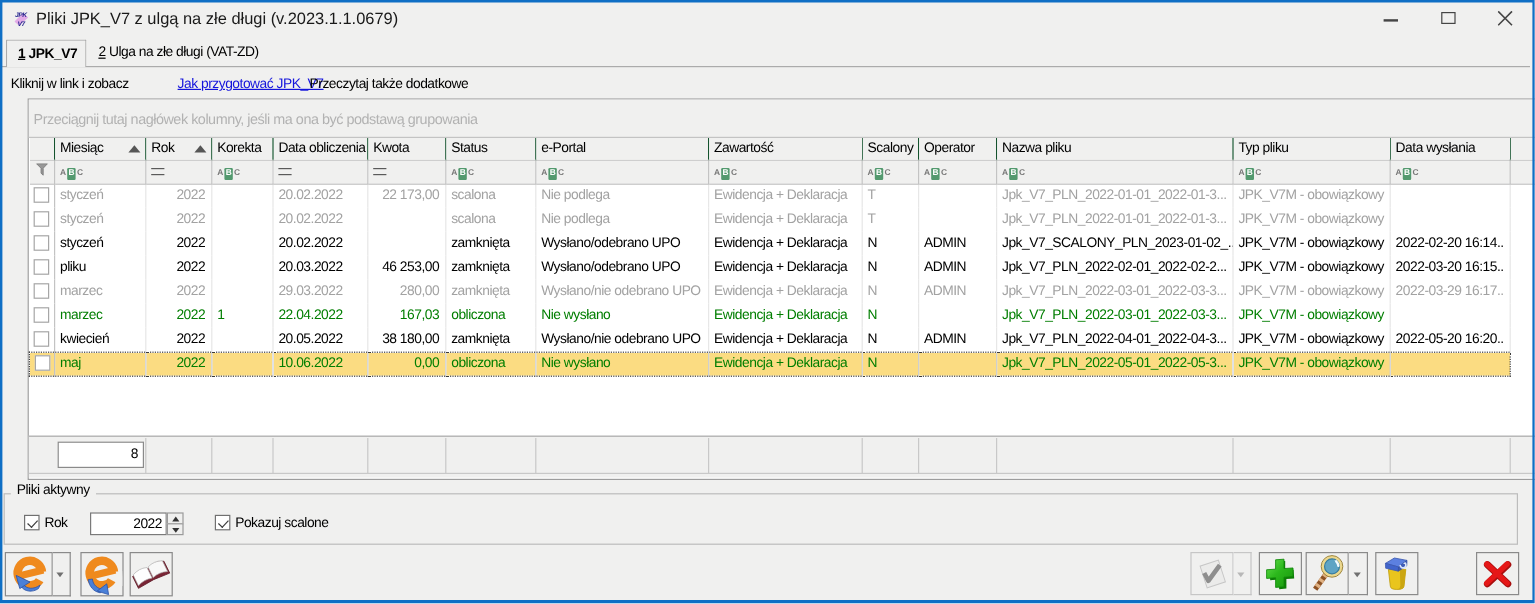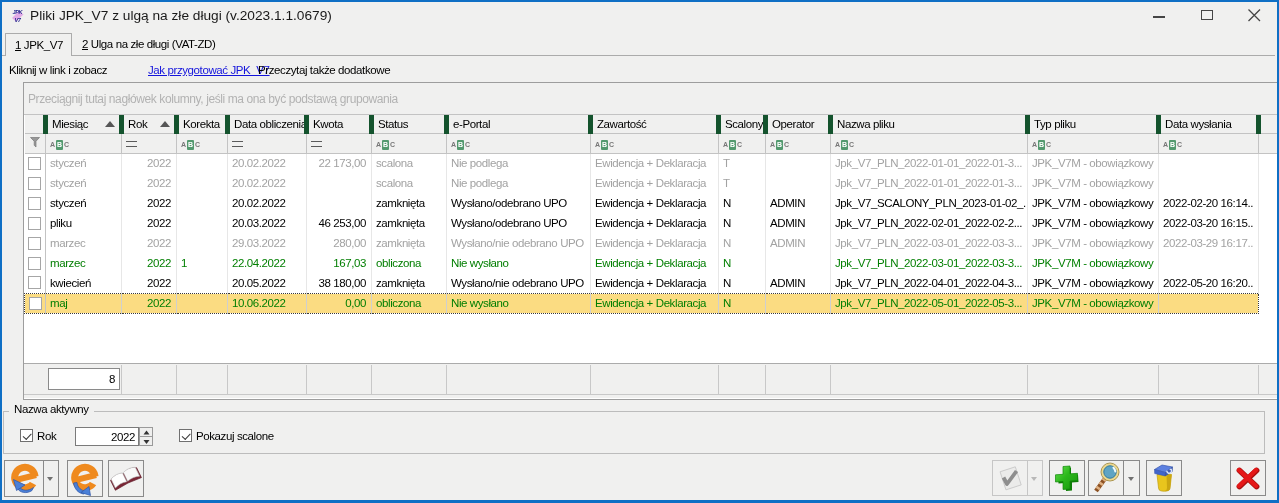--- a/index.html
+++ b/index.html
@@ -13,7 +13,7 @@
 
 .tabline { left:0; top:55px; width:1275px; height:0; border-top:1px solid #ababab; }
 .tab1 { left:5px; top:33px; width:67px; height:23px; background:#f0f0ef; border:1px solid #ababab; border-bottom:none; border-radius:1px 1px 0 0; }
-.tab1 span { position:absolute; left:9px; top:5px; }
+.tab1 span { position:absolute; left:9px; top:5px;font-weight:bold; }
 .tab2 { left:82px; top:38px; }
 
 .lnkrow { top:64px; }

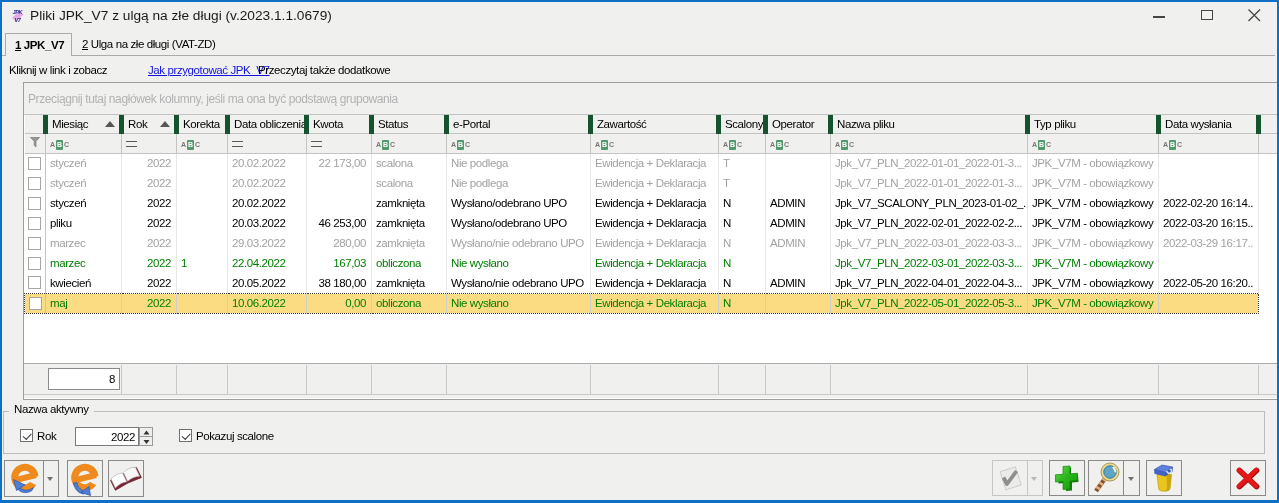--- a/index.html
+++ b/index.html
@@ -25,7 +25,7 @@
 table.g { position:absolute; left:0; top:32px; border-collapse:collapse; table-layout:fixed; width:1256px; }
 table.g td, table.g th { overflow:hidden; white-space:nowrap; padding:0 0 0 4px; font-weight:normal; text-align:left; vertical-align:middle; font-size:11.5px; }
 tr.hdr { height:18px; }
-tr.hdr th { background:#f0f0ef; border-right:5px solid #14532d; border-bottom:1px solid #c3c3c3; position:relative;margin-left:40px; }
+tr.hdr th { background:#f0f0ef; border-right:1px solid #14532d; border-bottom:1px solid #c3c3c3; position:relative;margin-left:40px; }
 tr.flt { height:20px; }
 tr.flt td { background:#f0f0ef; border-right:1px solid #c3c3c3; border-bottom:1px solid #c3c3c3; }
 tr.r { height:20px; }

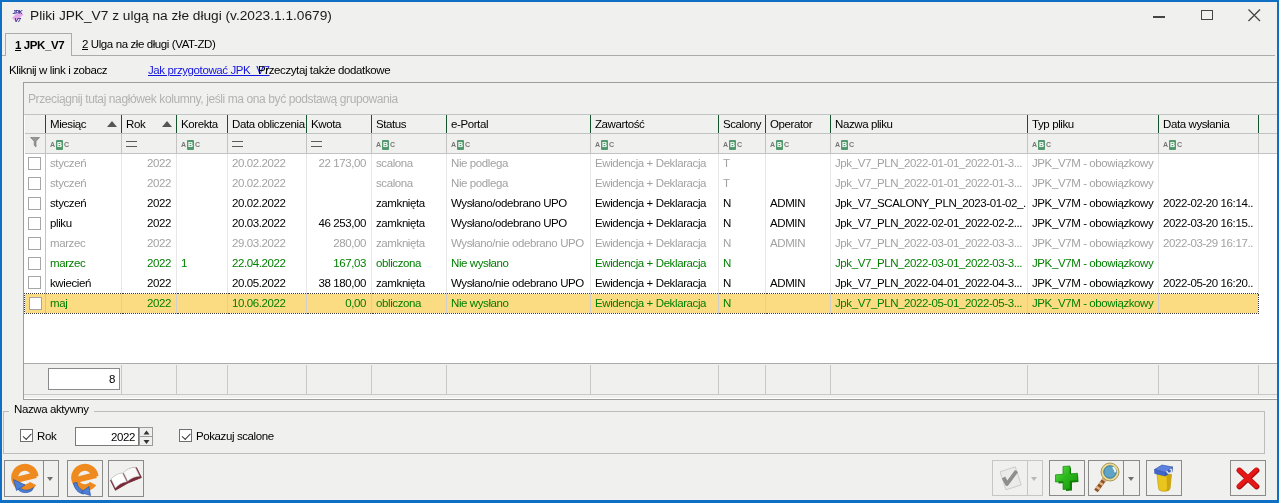--- a/index.html
+++ b/index.html
@@ -314,7 +314,7 @@
   </div>
 
   <div class="abs fs"></div>
-  <div class="abs fs-legend">Nazwa aktywny</div>
+  <div class="abs fs-legend">Pliki aktywny</div>
   <span class="abs ckbox checked" style="left:20px;top:429px;"></span>
   <div class="abs" style="left:37px;top:429px;">
       <span class="lbl">Rok</span>

